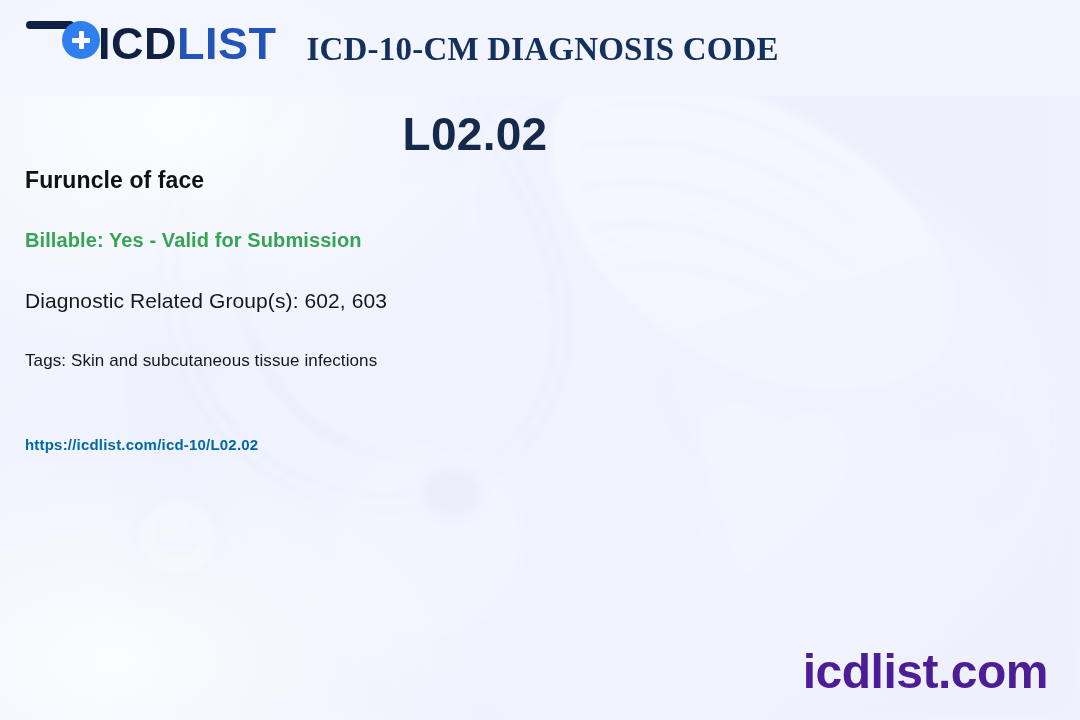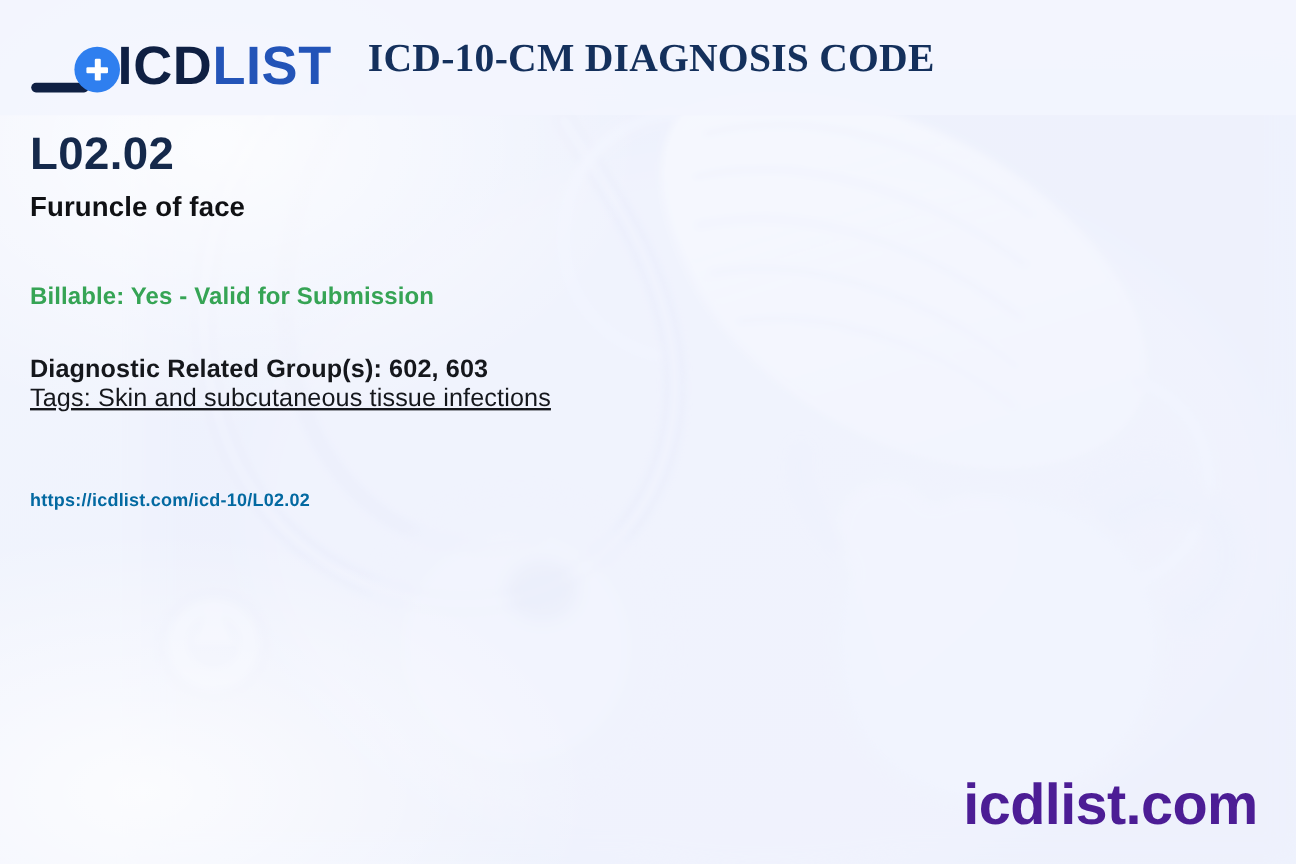--- a/index.html
+++ b/index.html
@@ -49,7 +49,7 @@
 
   #brand-logo {
     display: flex;
-    align-items: flex-end;
+    align-items: flex-start;
     margin-left: 26px;
     height: 56px;
   }

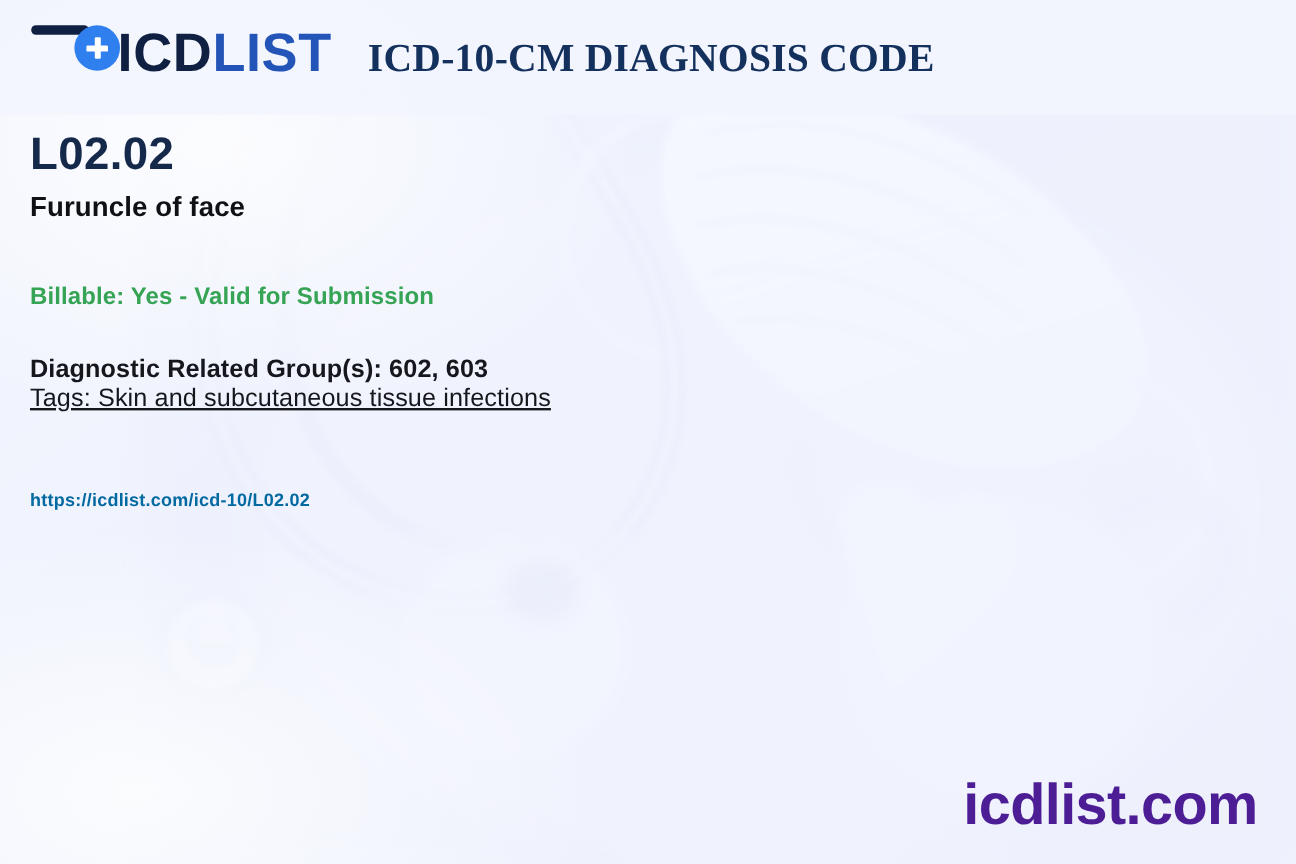--- a/index.html
+++ b/index.html
@@ -115,11 +115,12 @@
   }
 
   #code-value {
-    font-size: 38px;
+    font-size: 46px;
     font-weight: 700;
     color: #15294b;
     line-height: 1.05;
     letter-spacing: 0.3px;
+    text-align: center;
   }
   #code-description {
     margin-top: 9px;

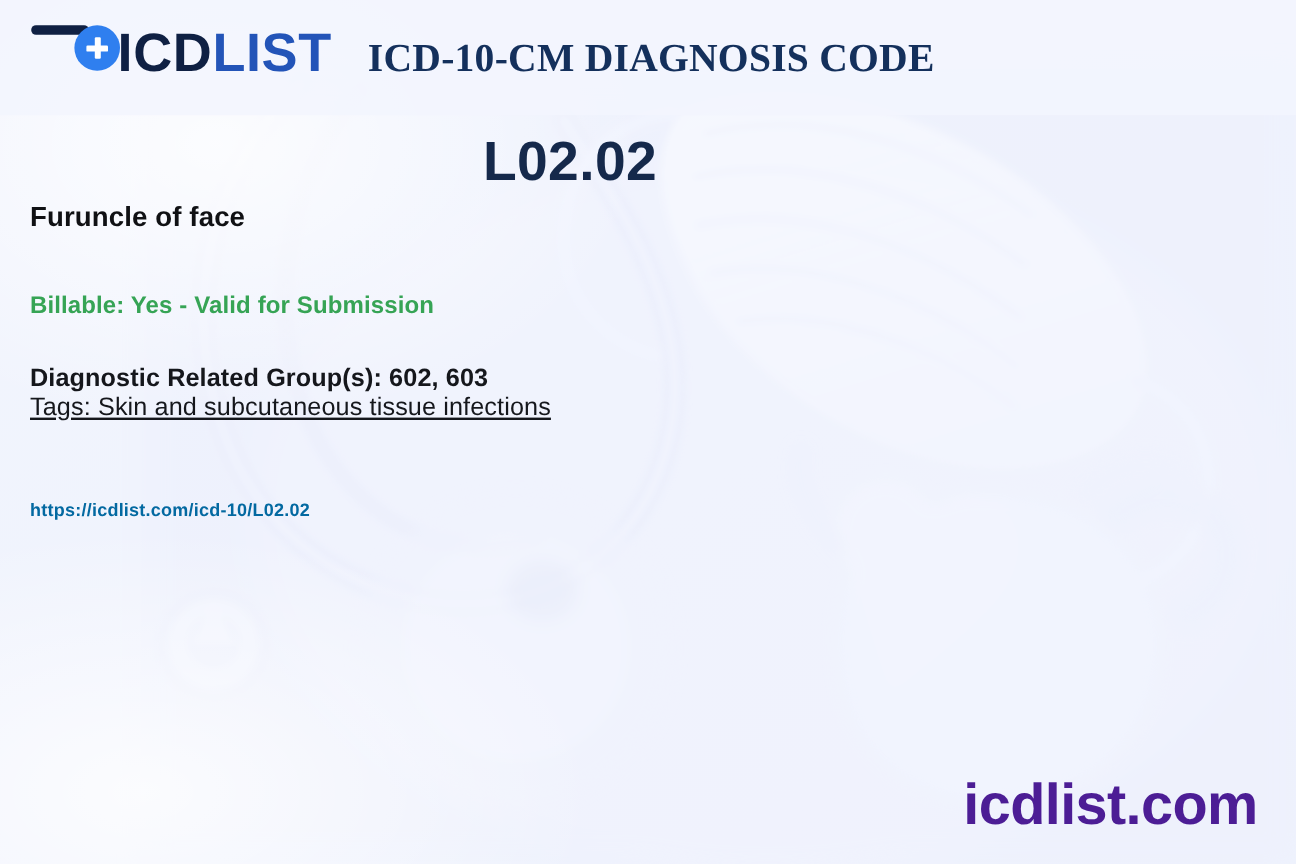--- a/index.html
+++ b/index.html
@@ -130,7 +130,7 @@
     letter-spacing: 0.1px;
   }
   #billable-status {
-    margin-top: 50px;
+    margin-top: 35px;
     font-size: 20px;
     font-weight: 600;
     color: #36a455;

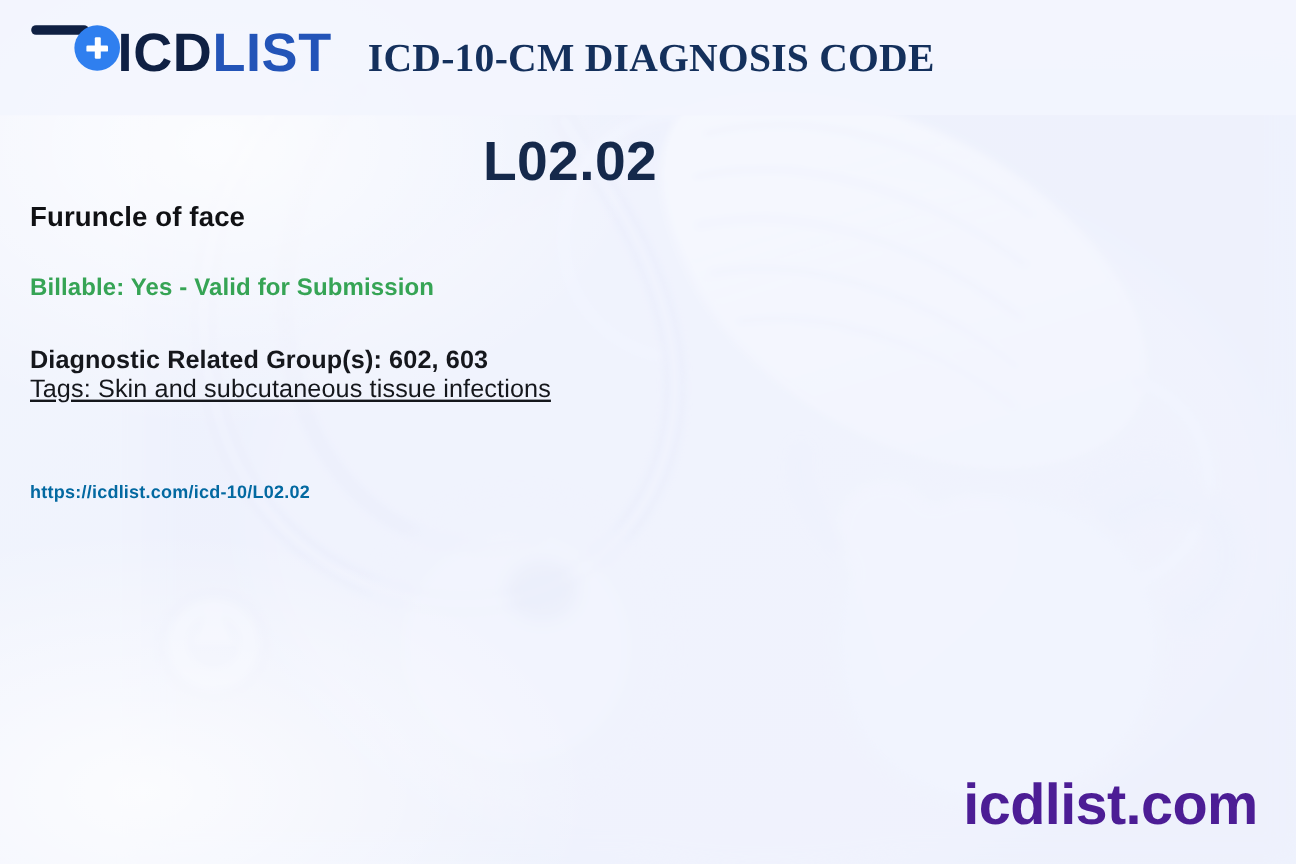--- a/index.html
+++ b/index.html
@@ -139,7 +139,7 @@
   #drg-line {
     margin-top: 37px;
     font-size: 21px;
-    font-weight: 700;
+    font-weight: 400;
     color: #15171c;
     letter-spacing: 0.1px;
   }

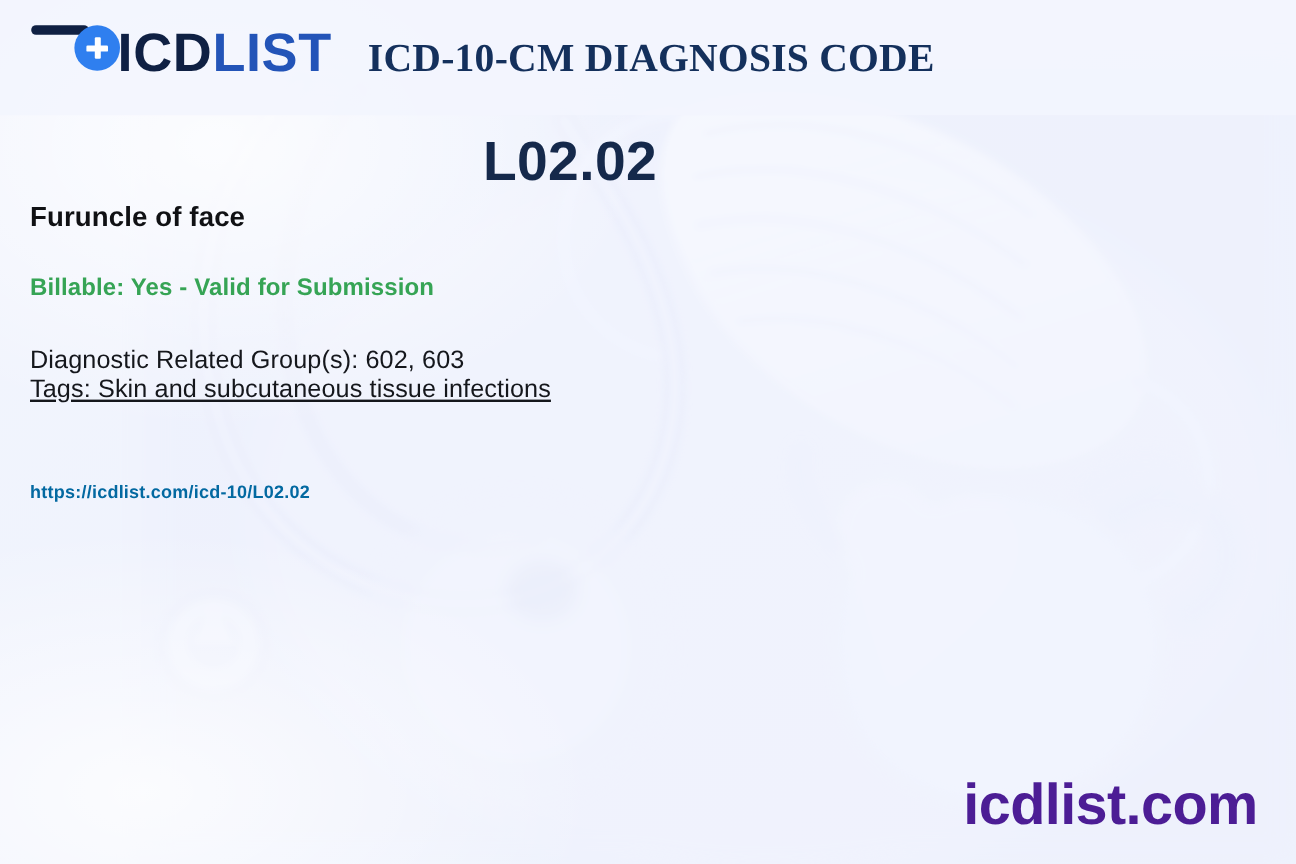--- a/index.html
+++ b/index.html
@@ -144,11 +144,11 @@
     letter-spacing: 0.1px;
   }
   #tags-line {
-    font-size: 21px;
+    margin-top: 38px;
+    font-size: 17px;
     font-weight: 500;
     color: #15171c;
     letter-spacing: 0.1px;
-    text-decoration: underline;
   }
   #source-url {
     margin-top: 65px;

